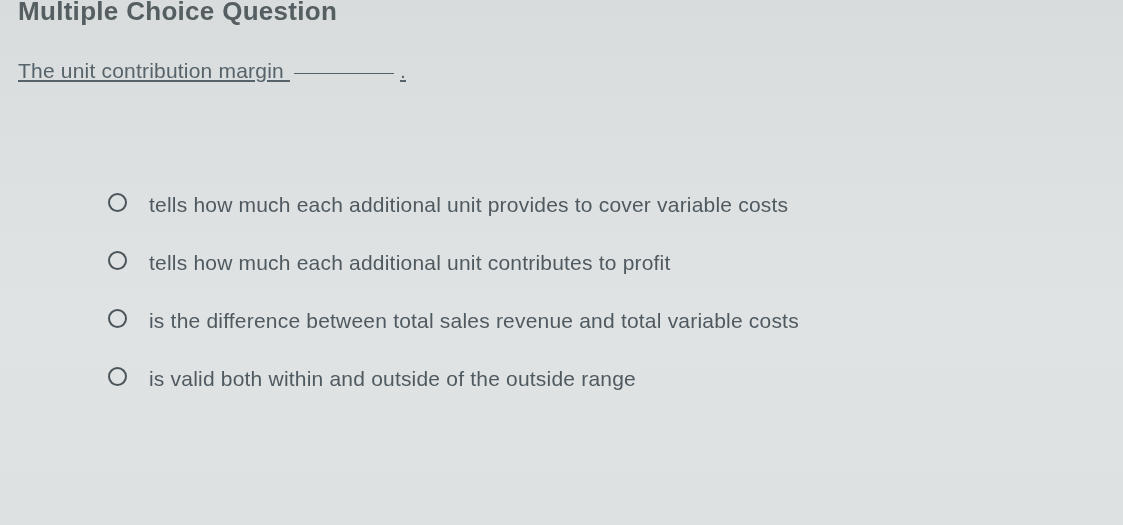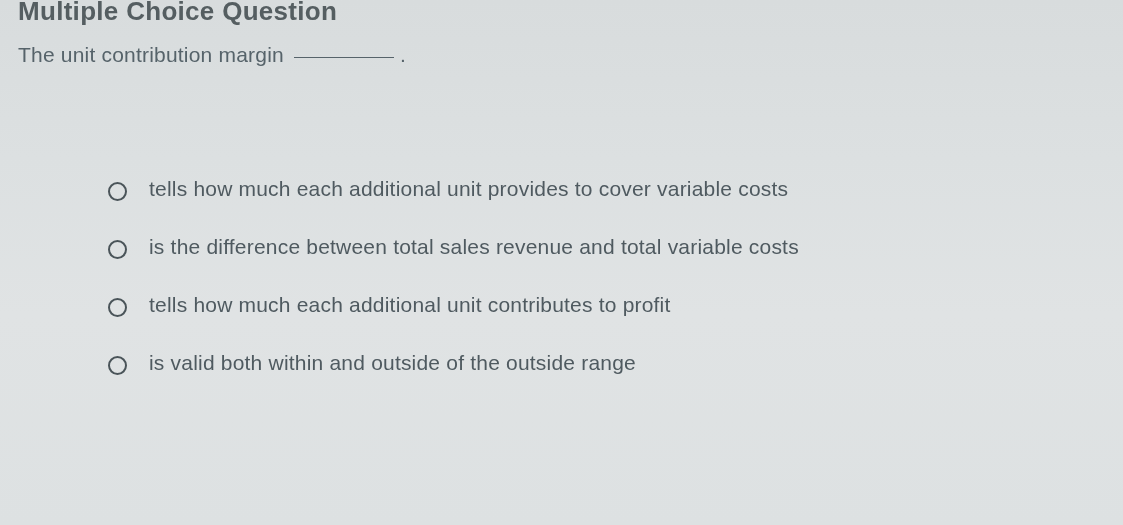--- a/index.html
+++ b/index.html
@@ -27,8 +27,9 @@
       font-size: 21px;
       font-weight: 400;
       color: #56636a;
-      margin-top: 16px;
+      margin-top: 32px;
       letter-spacing: 0.2px;
+      text-decoration: underline;
     }
     .blank {
       display: inline-block;

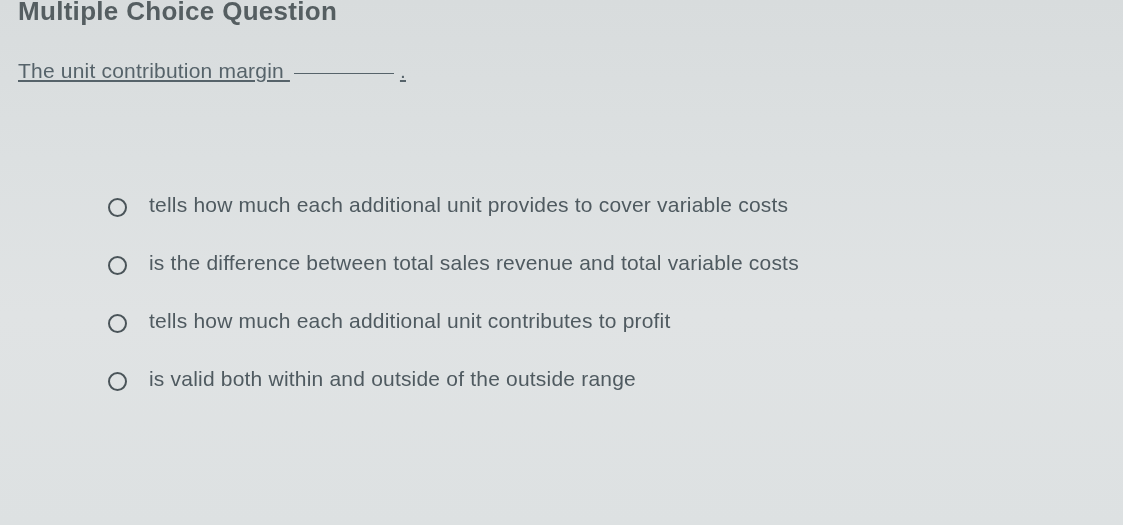--- a/index.html
+++ b/index.html
@@ -46,7 +46,7 @@
     }
     .option {
       display: flex;
-      align-items: flex-end;
+      align-items: flex-start;
       margin-bottom: 34px;
       cursor: pointer;
     }

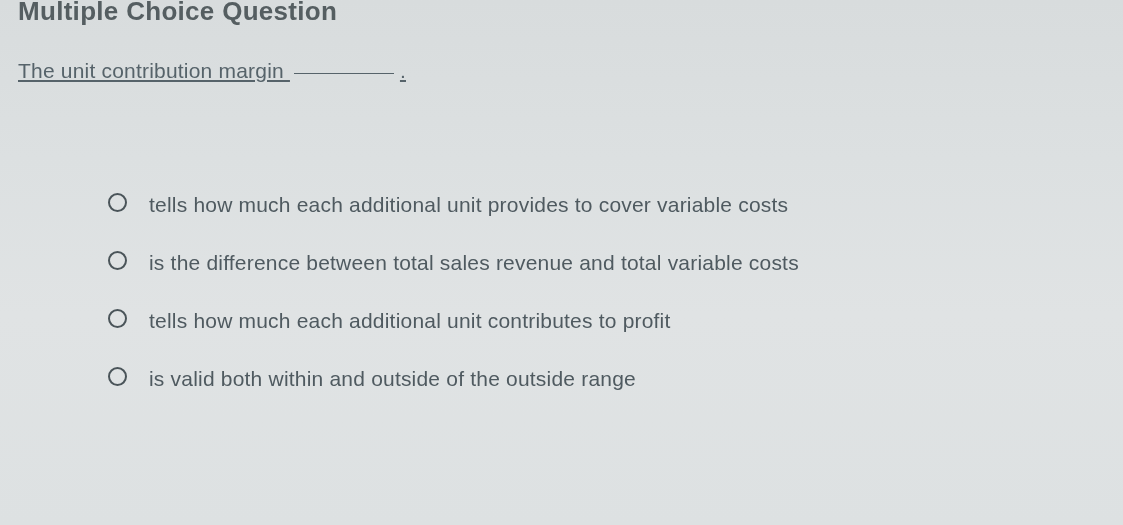--- a/index.html
+++ b/index.html
@@ -82,11 +82,11 @@
   </div>
   <div class="option">
     <span class="radio"></span>
-    <span class="option-label">is the difference between total sales revenue and total variable costs</span>
+    <span class="option-label">tells how much each additional unit contributes to profit</span>
   </div>
   <div class="option">
     <span class="radio"></span>
-    <span class="option-label">tells how much each additional unit contributes to profit</span>
+    <span class="option-label">is the difference between total sales revenue and total variable costs</span>
   </div>
   <div class="option">
     <span class="radio"></span>

